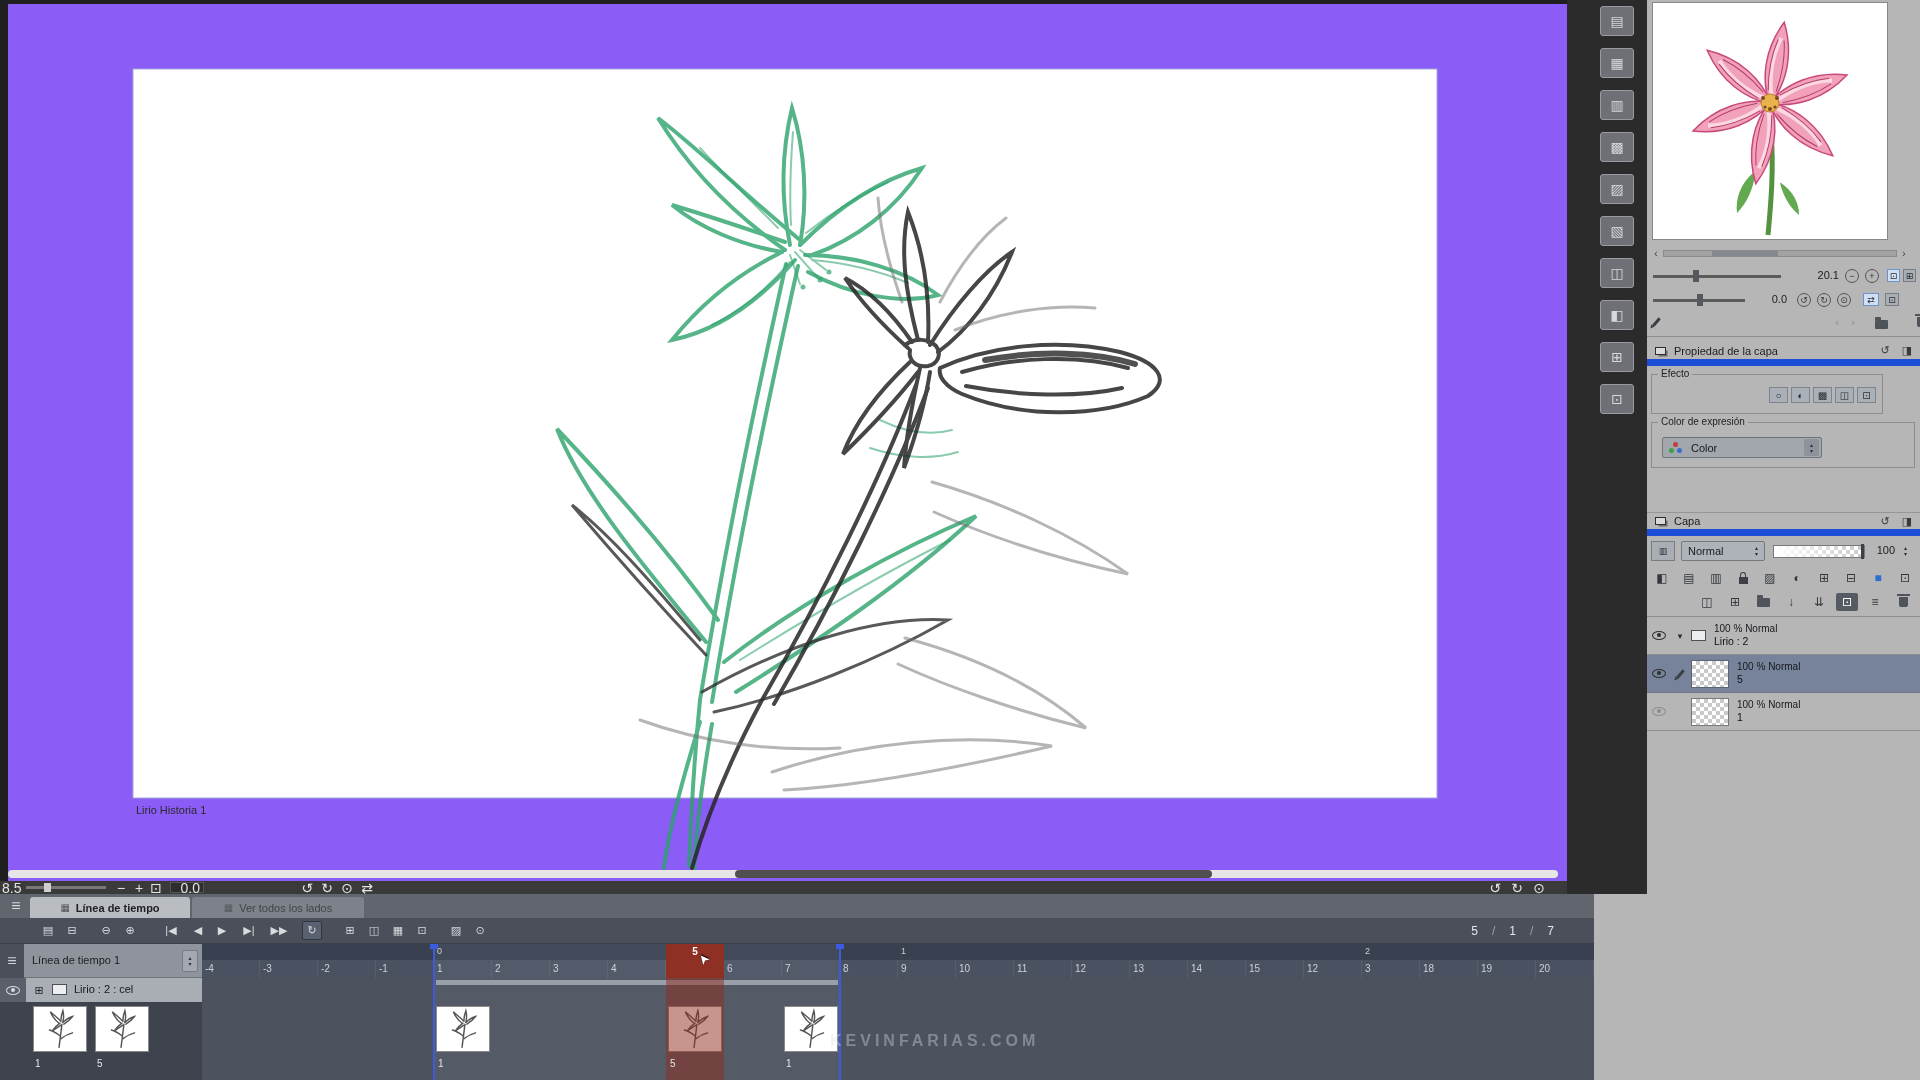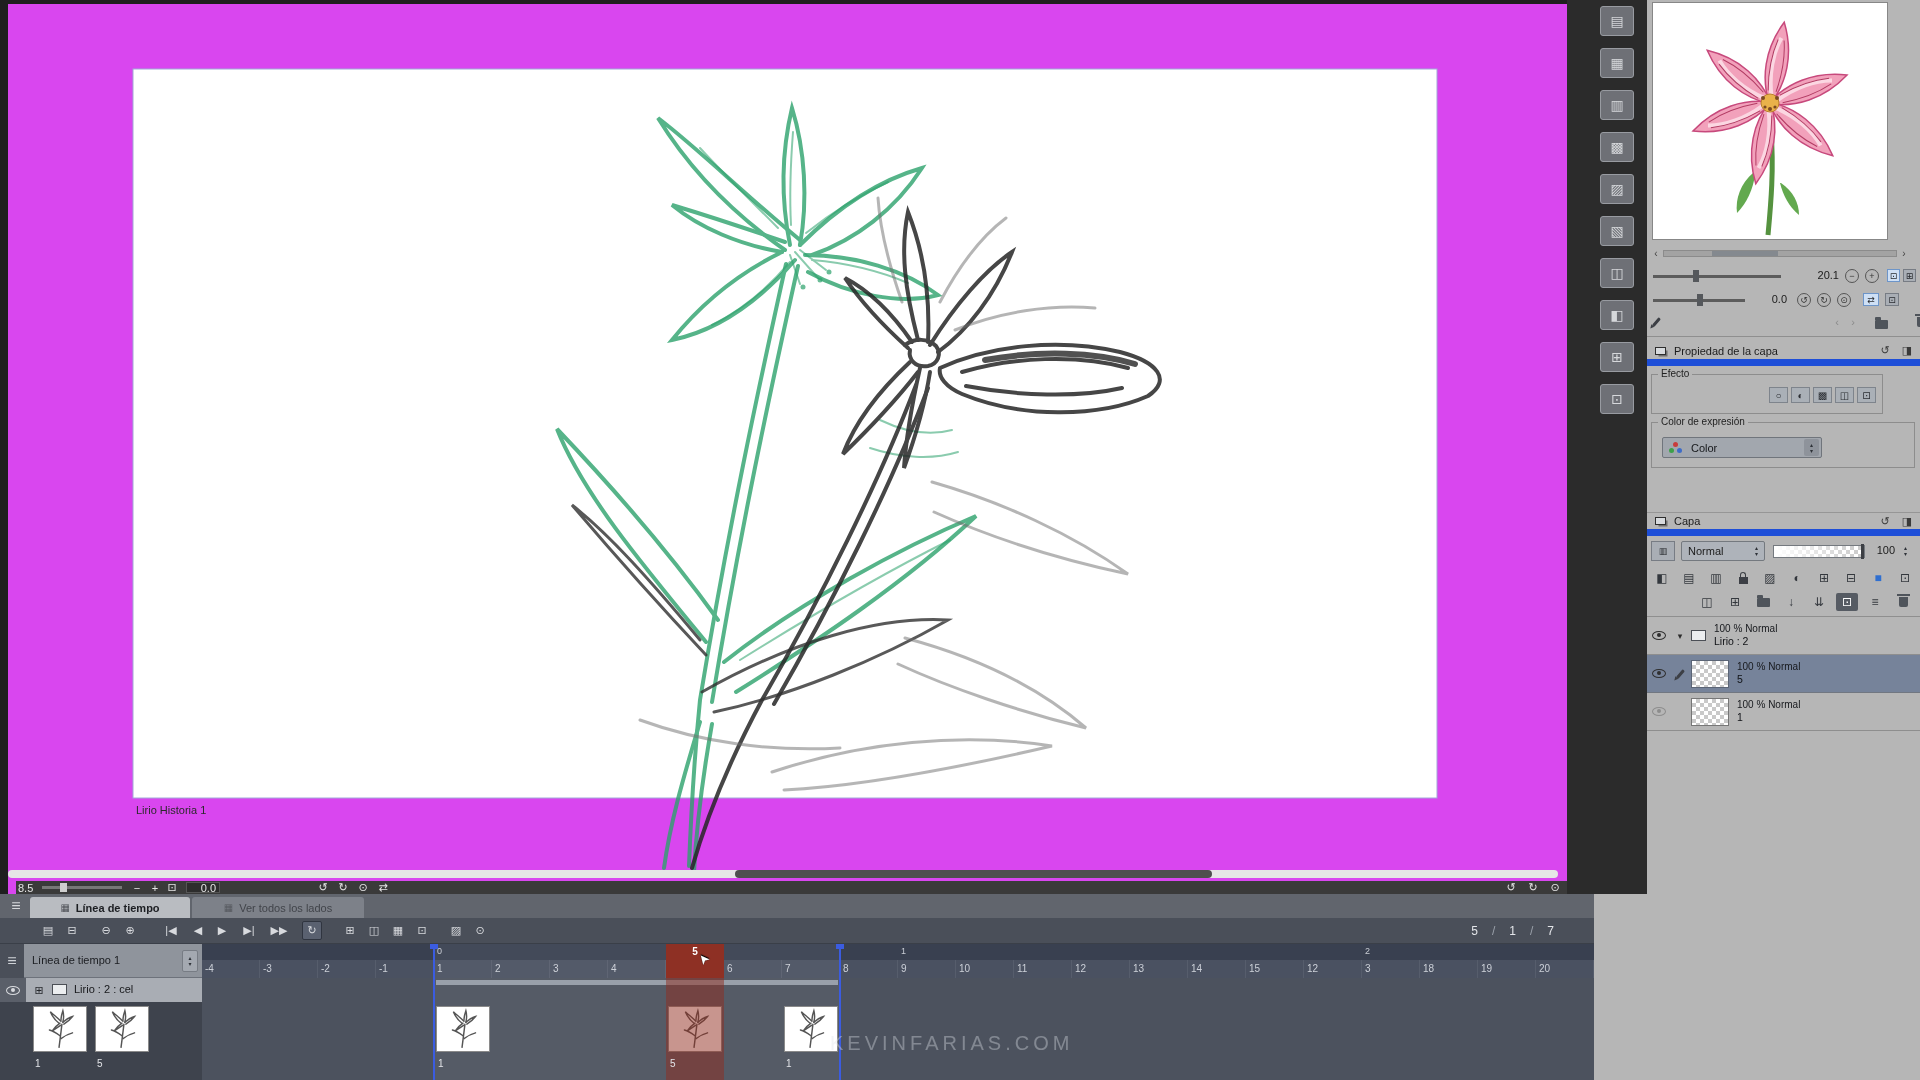--- a/index.html
+++ b/index.html
@@ -9,7 +9,7 @@
   .abs{position:absolute}
   .ic{display:flex;align-items:center;justify-content:center;user-select:none}
   
-  #canvas-area{left:0;top:0;width:1567px;height:894px;background:#d946ef}
+  #canvas-area{left:0;top:0;width:1567px;height:894px;background:#8b5cf6}
   #page-label{left:136px;top:804px;font-size:11px;color:#2a2a2a}
   #statusbar{left:16px;top:881px;width:1567px;height:13px;background:#3a3a3a;color:#e4e4e4;font-size:11px}
   #statusbar .sb{position:absolute;top:0;height:13px;display:flex;align-items:center}

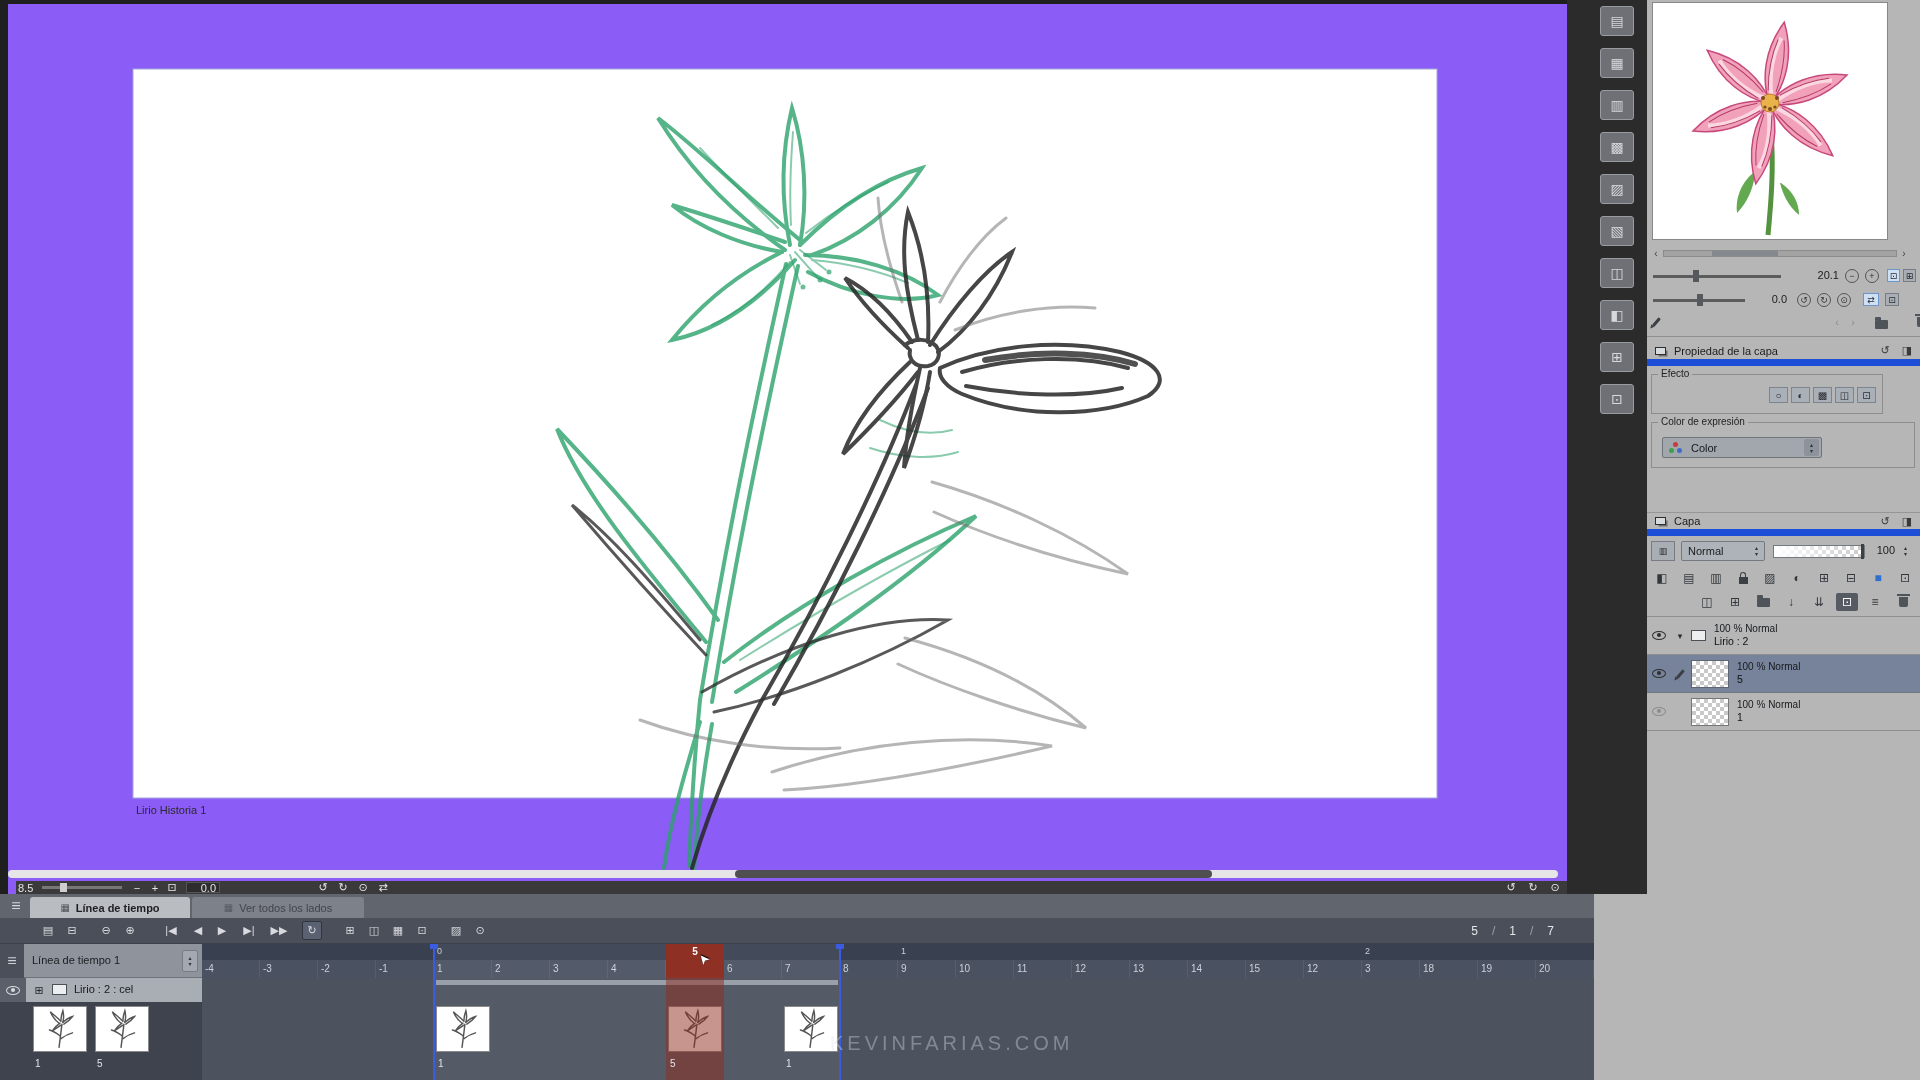--- a/index.html
+++ b/index.html
@@ -11,7 +11,7 @@
   
   #canvas-area{left:0;top:0;width:1567px;height:894px;background:#8b5cf6}
   #page-label{left:136px;top:804px;font-size:11px;color:#2a2a2a}
-  #statusbar{left:16px;top:881px;width:1567px;height:13px;background:#3a3a3a;color:#e4e4e4;font-size:11px}
+  #statusbar{left:0;top:881px;width:1567px;height:13px;background:#3a3a3a;color:#e4e4e4;font-size:14px}
   #statusbar .sb{position:absolute;top:0;height:13px;display:flex;align-items:center}
   
   #tool-strip{left:1567px;top:0;width:80px;height:894px;background:#2b2b2b}

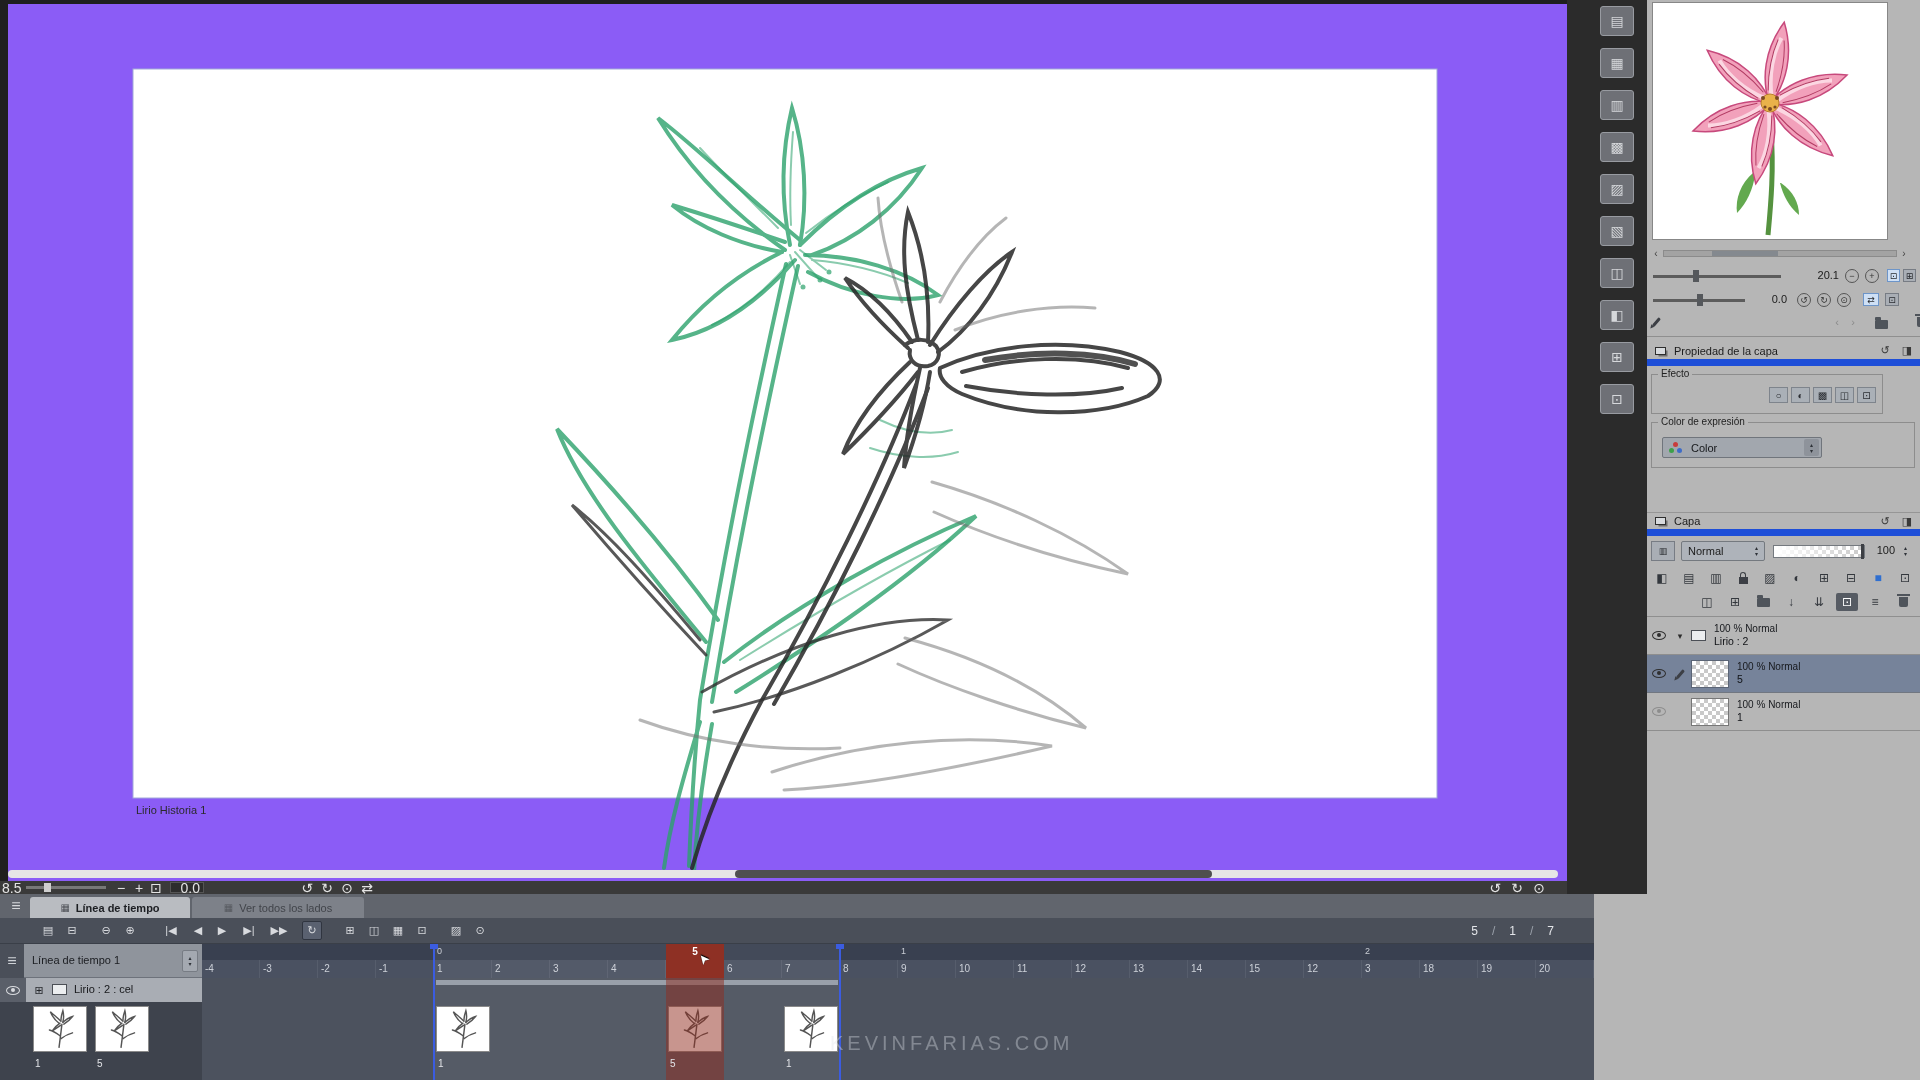--- a/index.html
+++ b/index.html
@@ -567,7 +567,7 @@
     <div class="abs" style="left:666px;top:84px;width:58px;height:102px;background:rgba(146,44,30,0.5)"></div>
     <span class="cellabel" style="left:670px;z-index:5">5</span>
 
-    <span class="abs" style="left:830px;top:138px;font-size:20px;font-weight:normal;letter-spacing:4px;color:rgba(222,226,232,0.38)">KEVINFARIAS.COM</span>
+    <span class="abs" style="left:830px;top:138px;font-size:16px;font-weight:bold;letter-spacing:4px;color:rgba(222,226,232,0.38)">KEVINFARIAS.COM</span>
   </div>
 
 </div>

